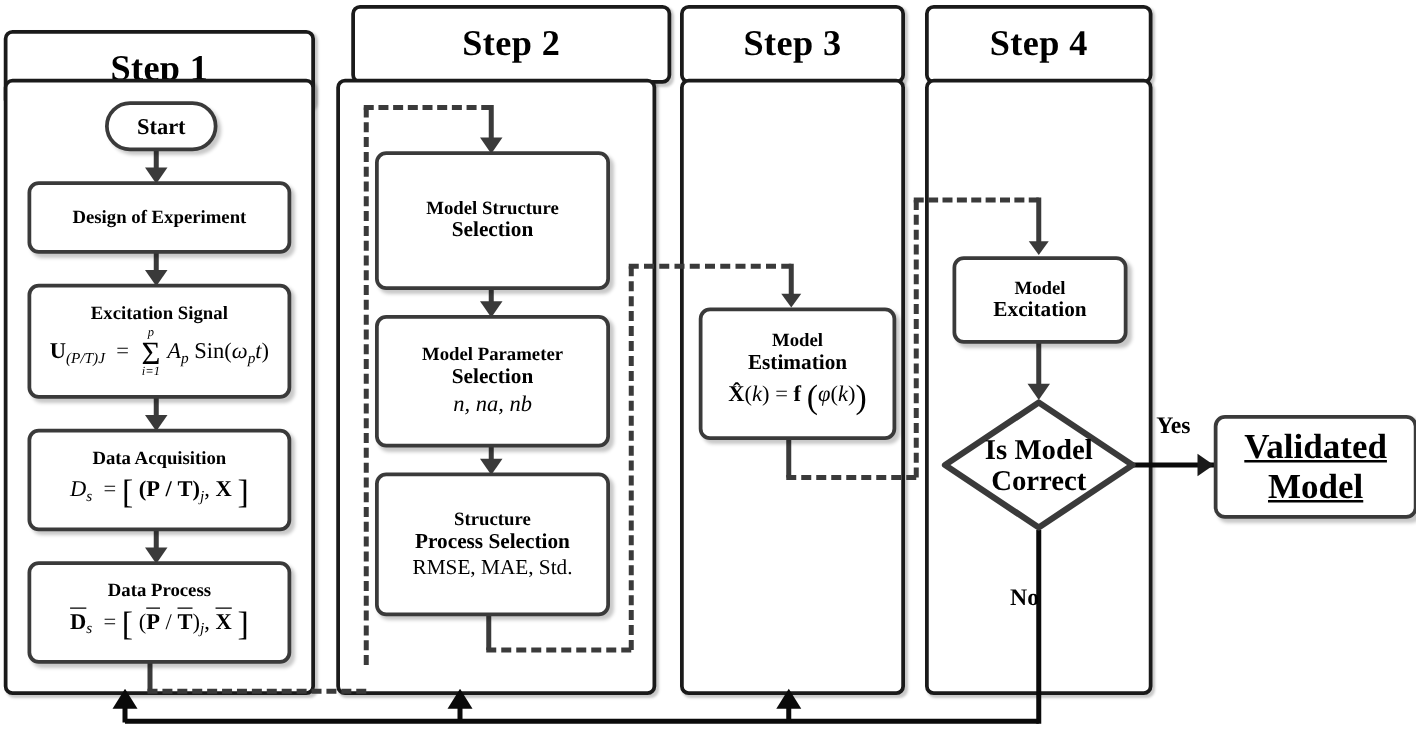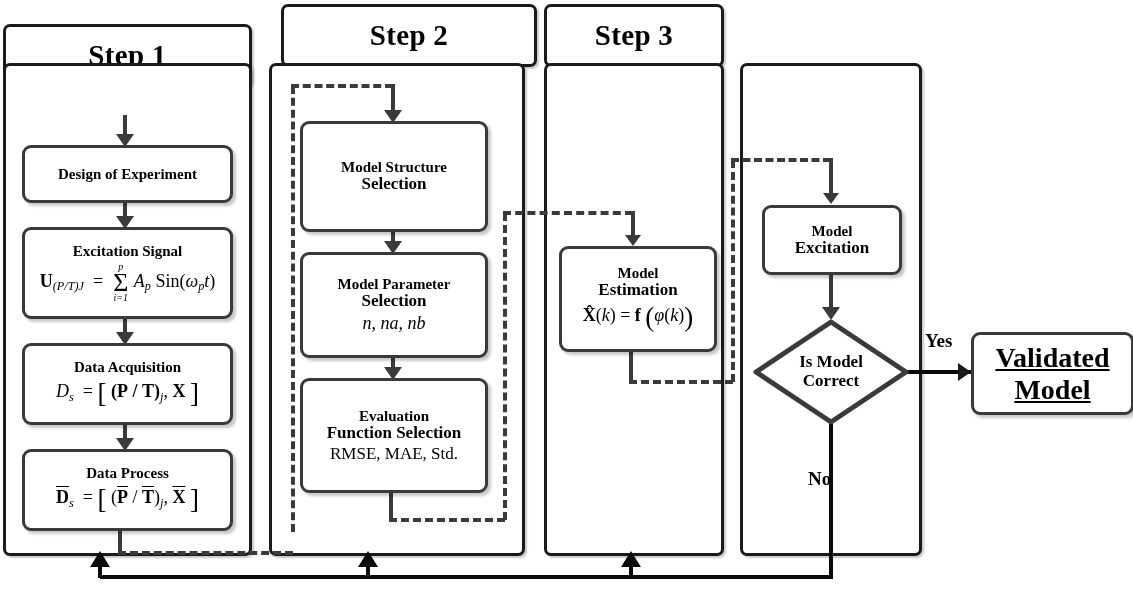--- a/index.html
+++ b/index.html
@@ -81,6 +81,9 @@
   <div class="panel-head" style="left:544px;top:4px;width:174px;height:57px;">
     <span>Step 3</span>
   </div>
+  <div class="panel-head" style="left:740px;top:4px;width:176px;height:57px;">
+    <span>Step 4</span>
+  </div>
 
   <div class="panel" style="left:3px;top:63px;width:243px;height:487px;"></div>
   <div class="panel" style="left:269px;top:63px;width:250px;height:487px;"></div>

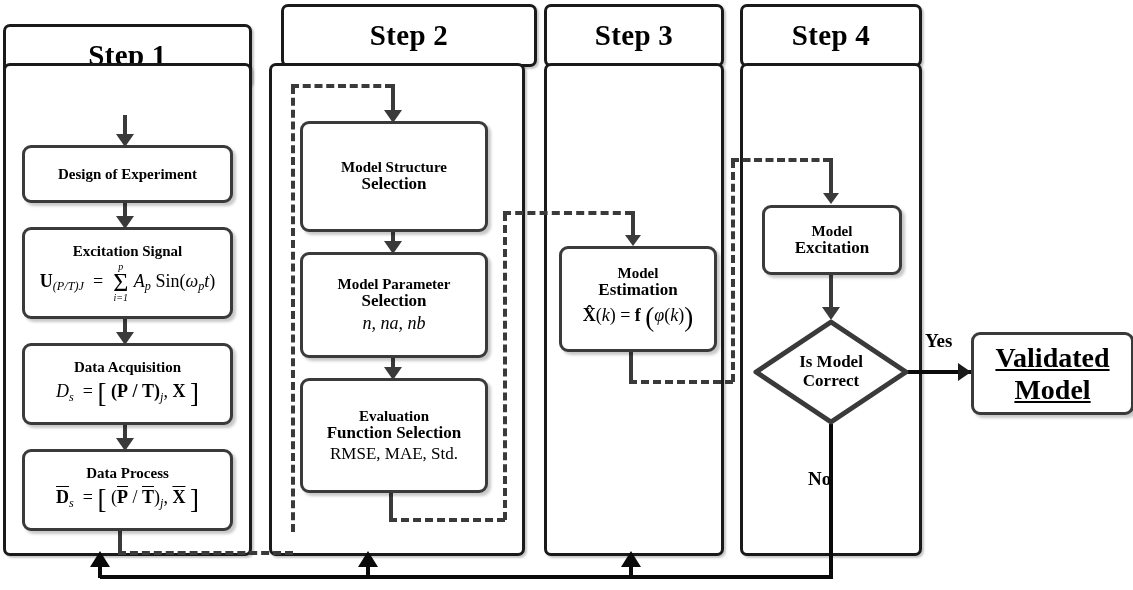--- a/index.html
+++ b/index.html
@@ -90,6 +90,7 @@
   <div class="panel" style="left:544px;top:63px;width:174px;height:487px;"></div>
   <div class="panel" style="left:740px;top:63px;width:176px;height:487px;"></div>
 
+  <div class="start" style="left:84px;top:81px;width:84px;height:34px;">Start</div>
 
   <div class="vline" style="left:123px;top:115px;height:22px;"></div>
   <div class="arrowdown" style="left:116px;top:134px;"></div>

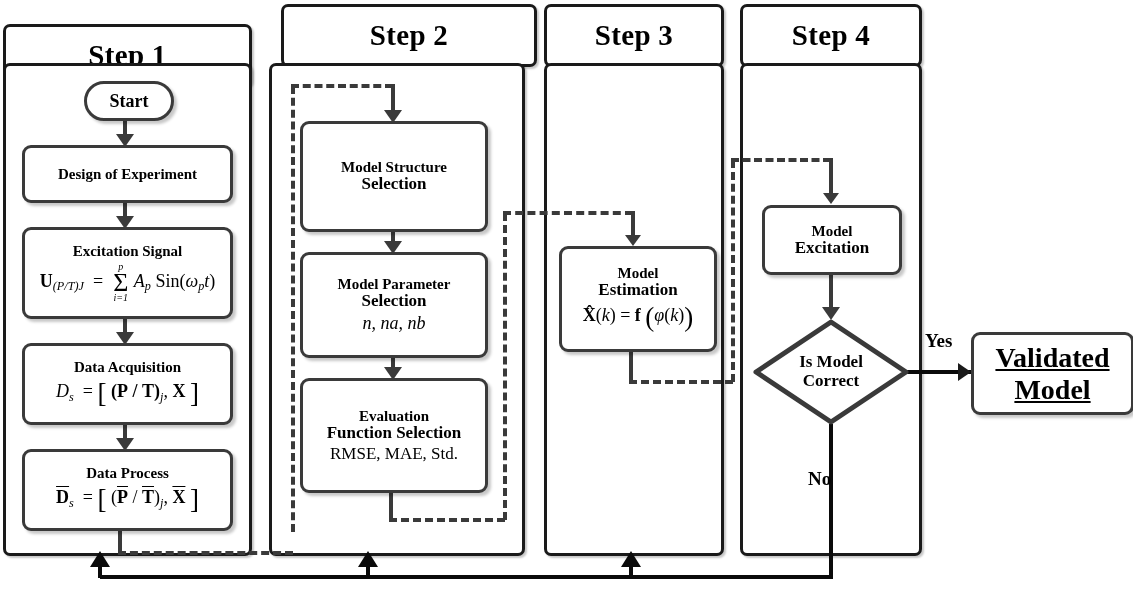--- a/index.html
+++ b/index.html
@@ -31,7 +31,7 @@
   .diamond{position:absolute;z-index:6;}
   .diamond .lbl{position:absolute;left:0;top:0;width:100%;height:100%;
         display:flex;flex-direction:column;align-items:center;justify-content:center;
-        font-weight:bold;font-size:17px;line-height:1.1;text-align:center;}
+        font-weight:bold;font-size:23px;line-height:1.1;text-align:center;}
 
   .bigbox{position:absolute;border:3px solid #3a3a3a;border-radius:9px;background:#fff;
         box-shadow:3px 3px 3px rgba(0,0,0,.22);

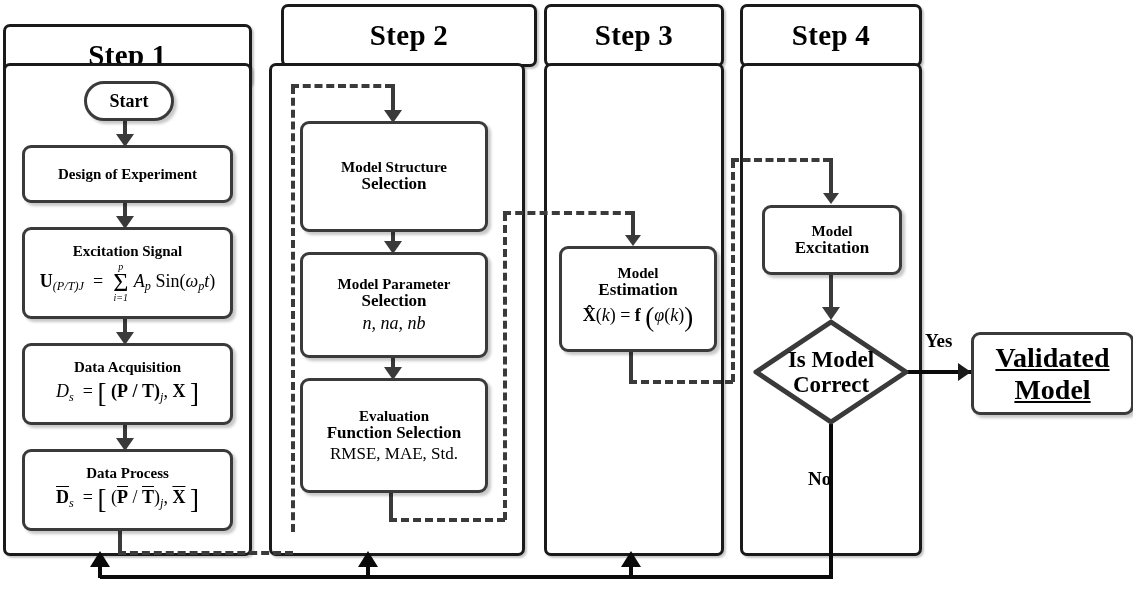--- a/index.html
+++ b/index.html
@@ -165,7 +165,7 @@
   <div class="arrowdown" style="left:384px;top:367px;"></div>
 
   <div class="node" style="left:300px;top:378px;width:182px;height:109px;">
-    <div class="t">Evaluation</div>
+    <div class="t">Structure</div>
     <div class="t2">Function Selection</div>
     <div class="fr">RMSE, MAE, Std.</div>
   </div>

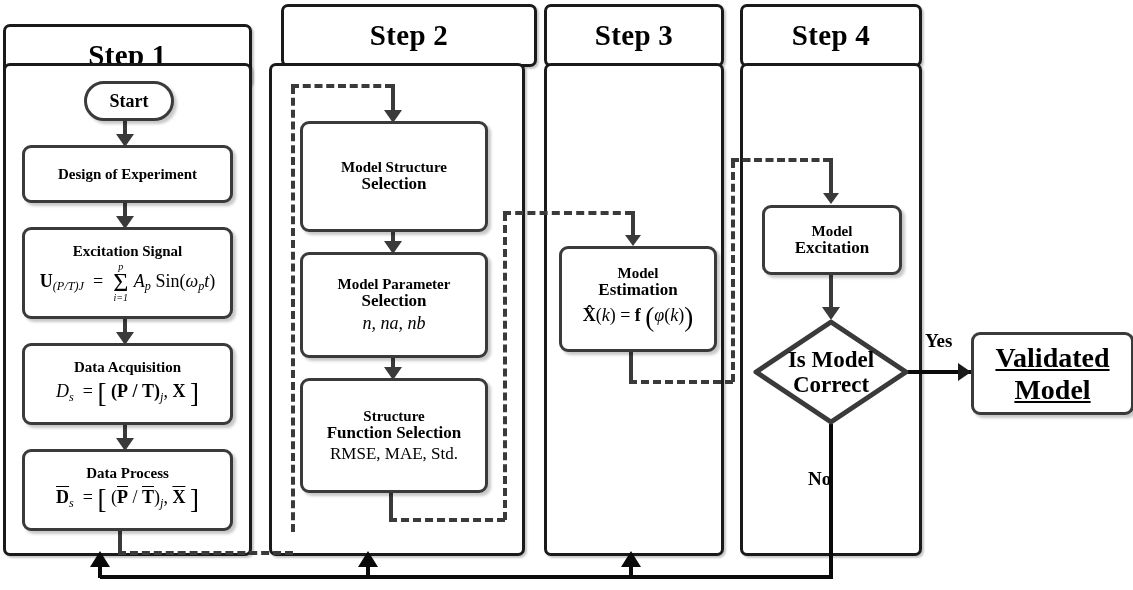--- a/index.html
+++ b/index.html
@@ -166,7 +166,7 @@
 
   <div class="node" style="left:300px;top:378px;width:182px;height:109px;">
     <div class="t">Structure</div>
-    <div class="t2">Function Selection</div>
+    <div class="t2">Process Selection</div>
     <div class="fr">RMSE, MAE, Std.</div>
   </div>
 

